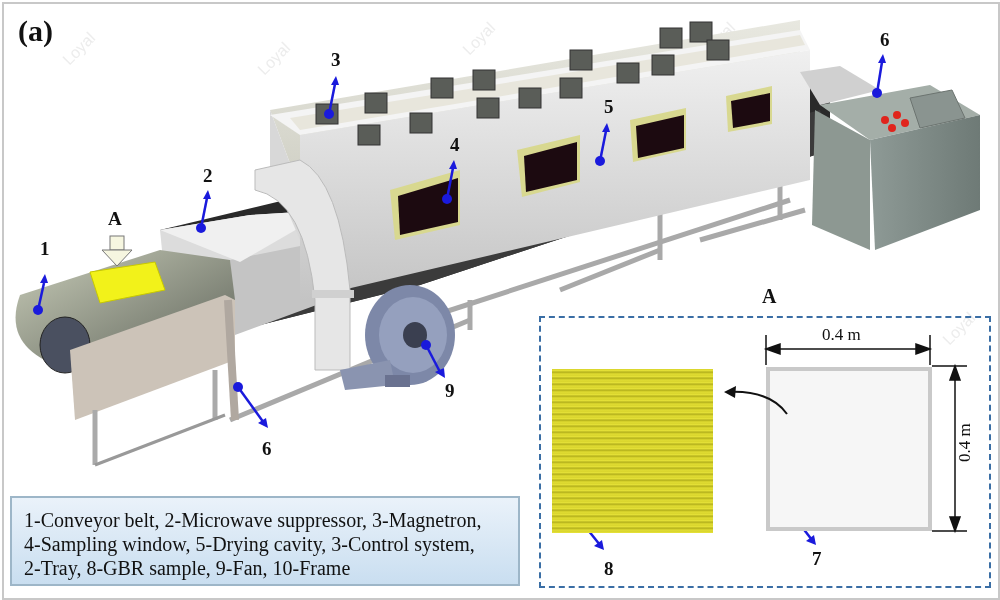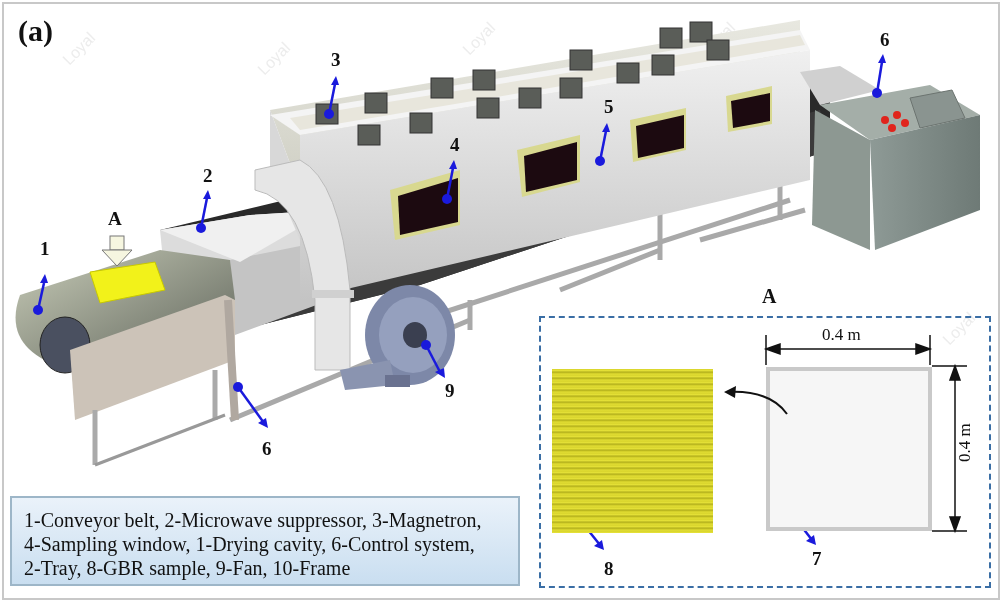--- a/index.html
+++ b/index.html
@@ -214,7 +214,7 @@
 
 <div class="legend">
   <div>1-Conveyor belt, 2-Microwave suppressor, 3-Magnetron,</div>
-  <div>4-Sampling window, 1-Drying cavity, 6-Control system,</div>
+  <div>4-Sampling window, 5-Drying cavity, 3-Control system,</div>
   <div>2-Tray, 8-GBR sample, 9-Fan, 10-Frame</div>
 </div>
 

